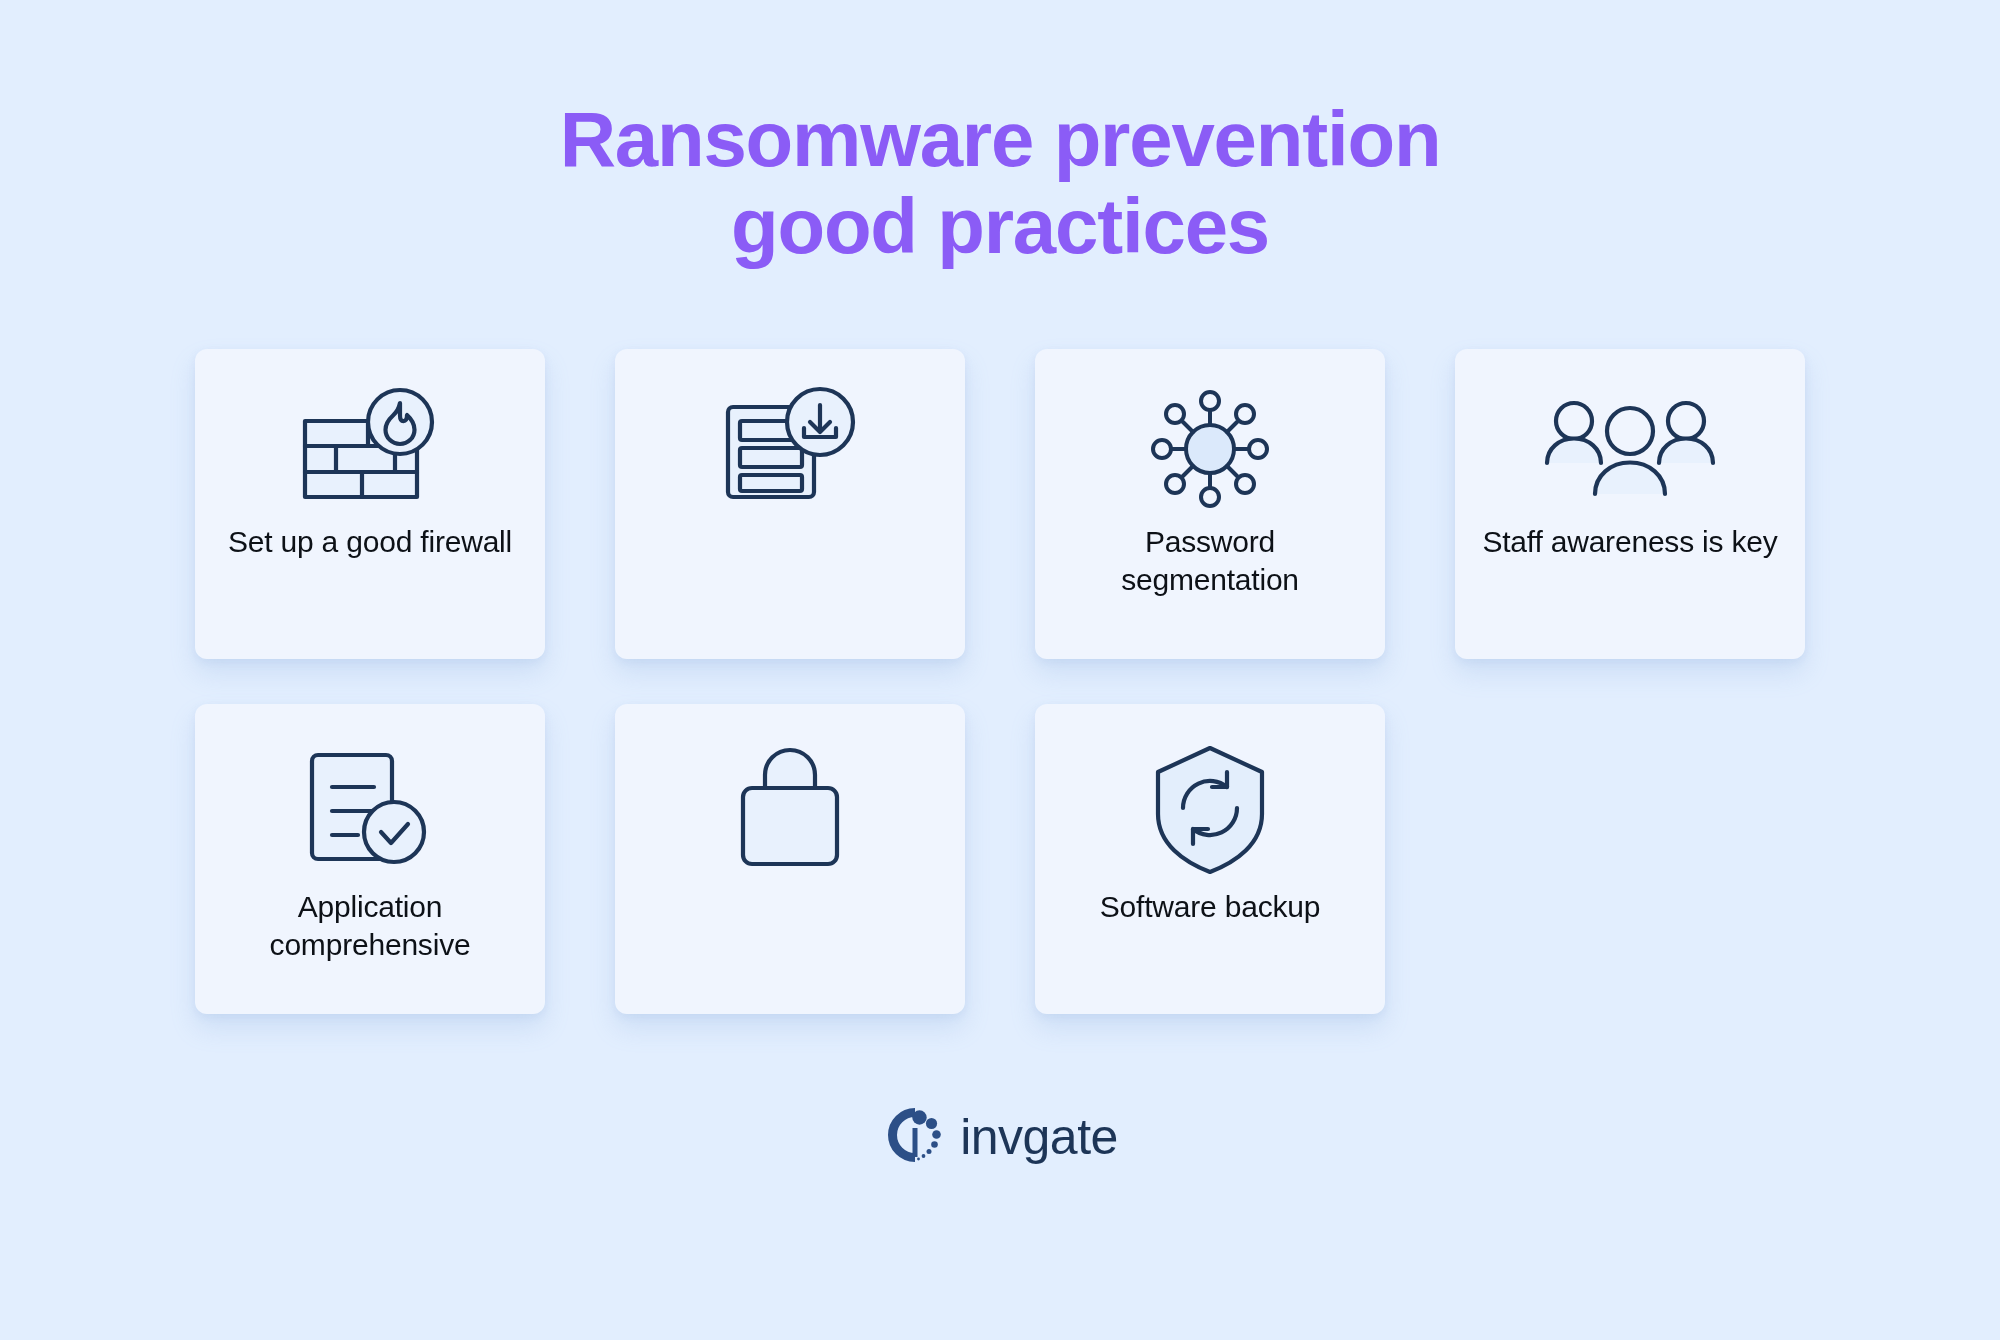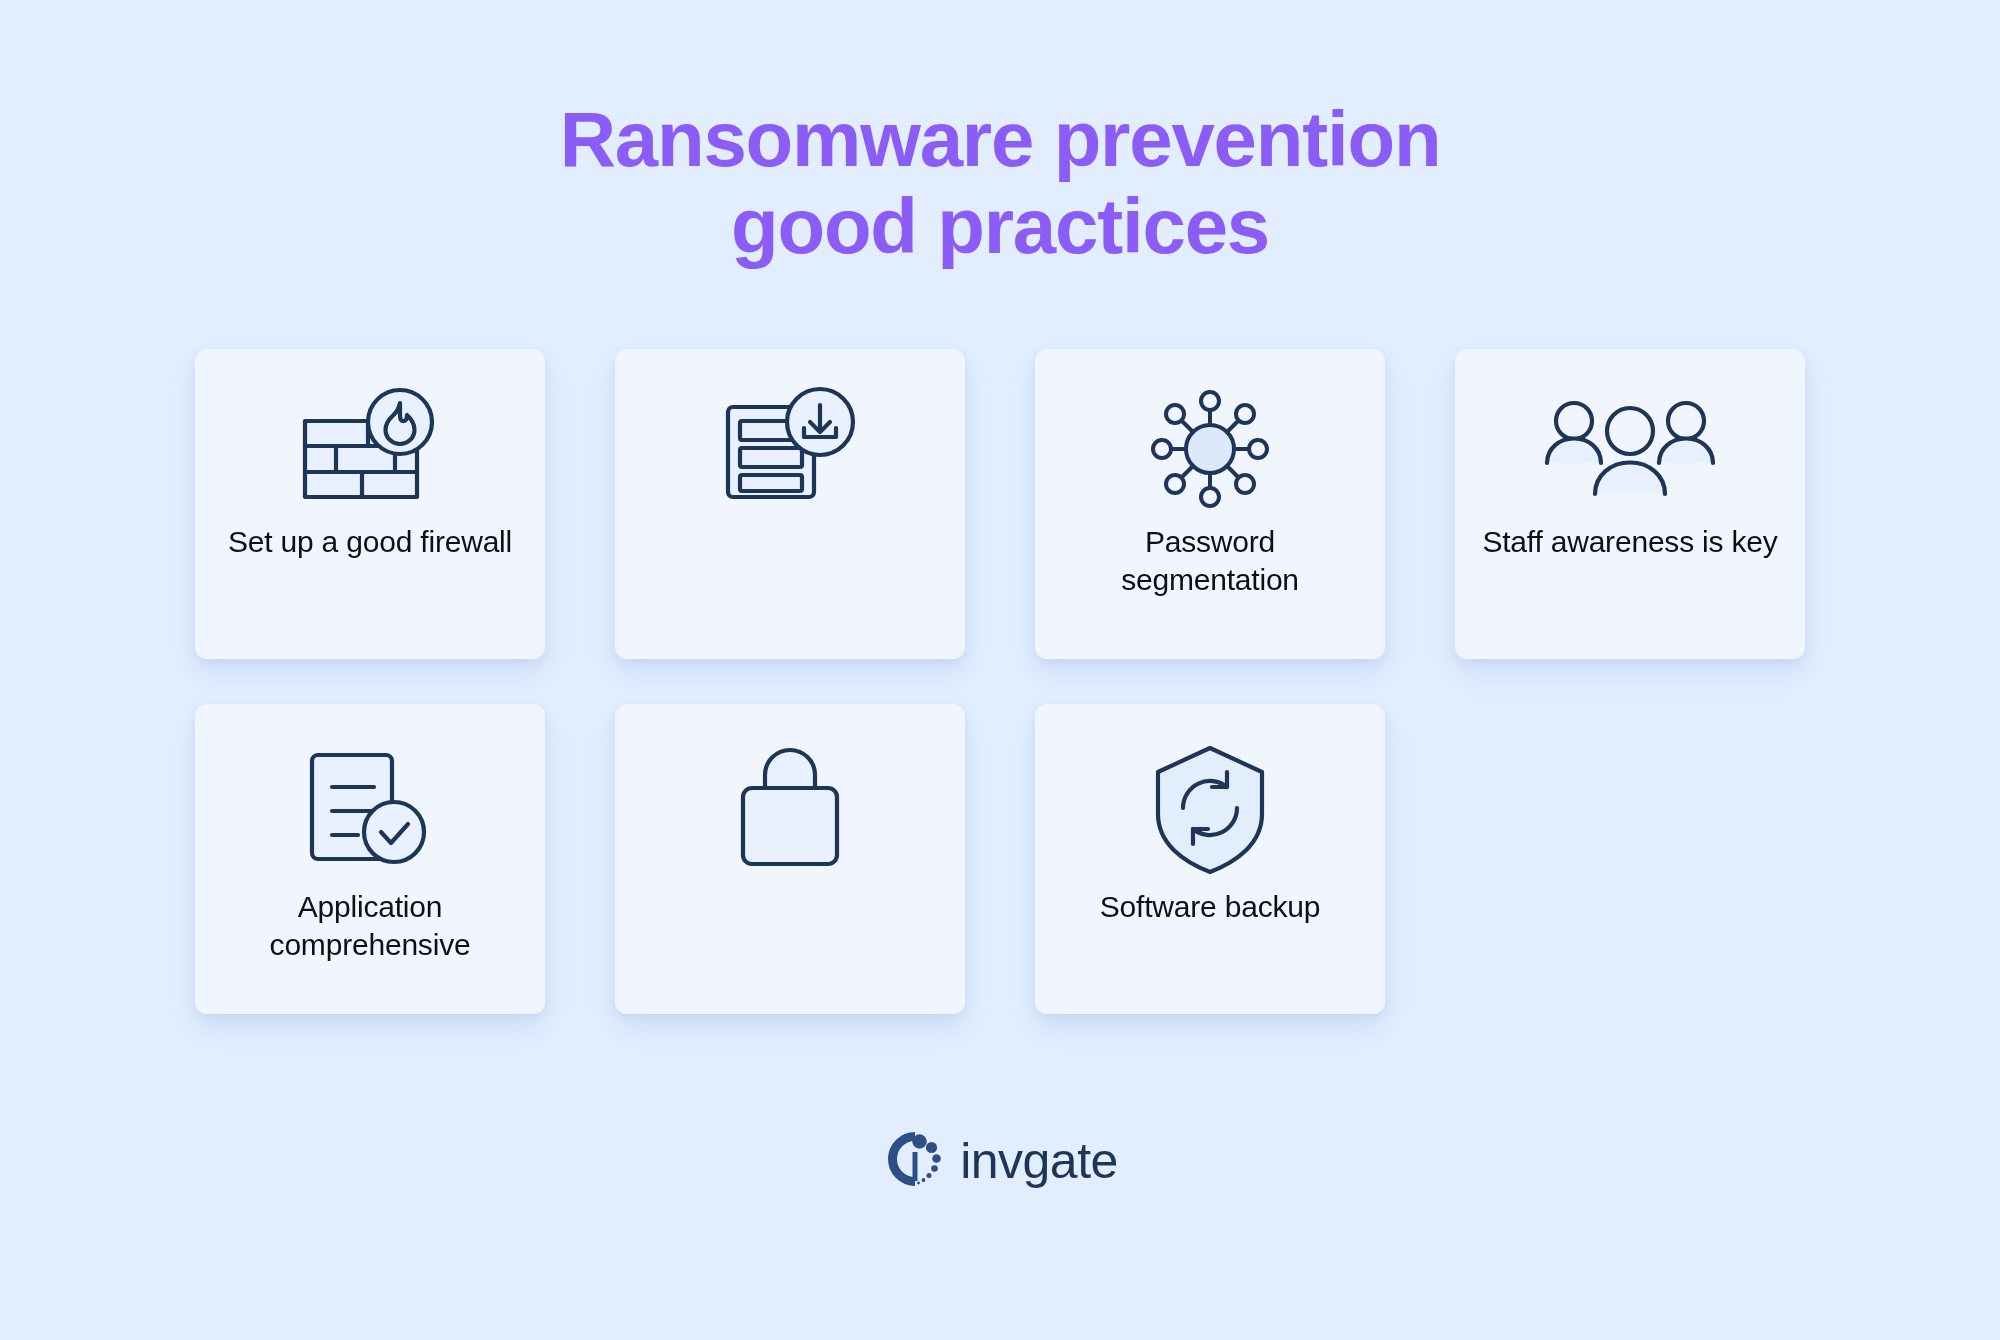--- a/index.html
+++ b/index.html
@@ -89,7 +89,7 @@
 
   
   .footer {
-    margin-top: 116px;
+    margin-top: 92px;
     display: flex;
     align-items: center;
     justify-content: center;

